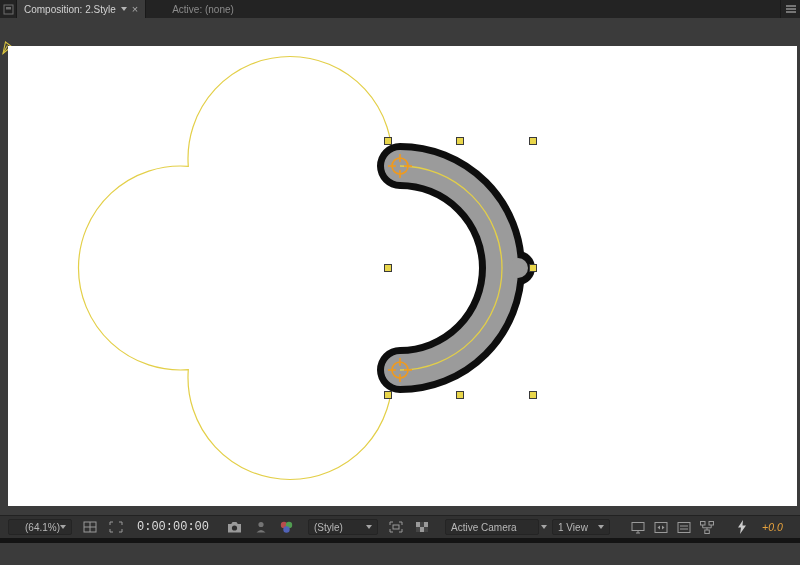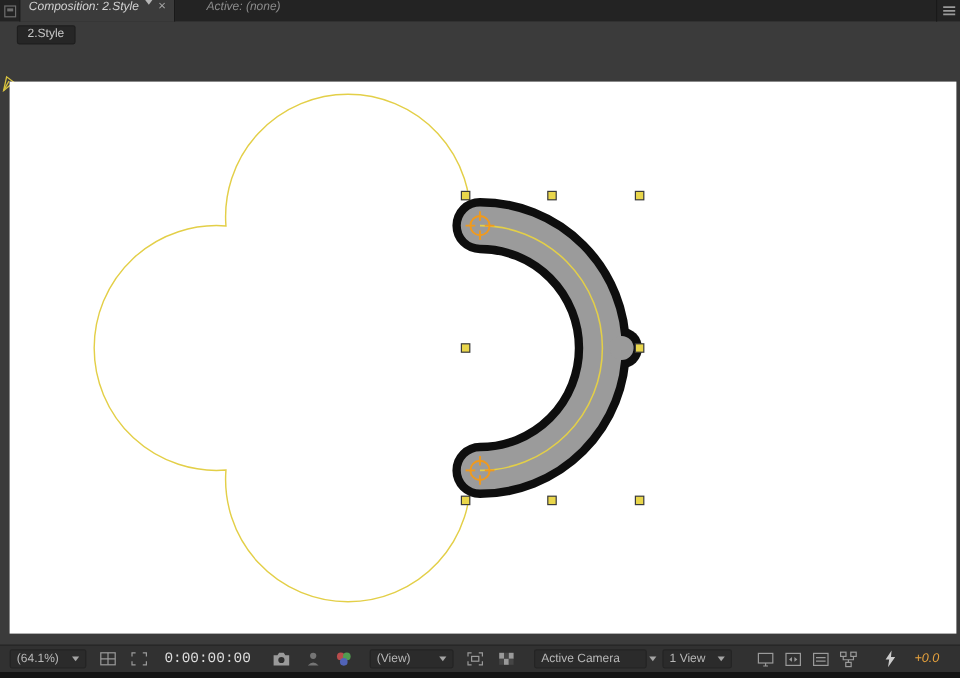--- a/index.html
+++ b/index.html
@@ -10,7 +10,7 @@
   
   .tabbar { height:18px; background:#232323; display:flex; align-items:stretch; }
   .grip { width:16px; display:flex; align-items:center; justify-content:center; }
-  .tab { display:flex; gap:5px; padding:0 7px; font-size:10px;font-style:italic; }
+  .tab { display:flex; align-items:center; gap:5px; padding:0 7px; font-size:10px; }
   .tab.active { background:#3b3b3b; color:#d2d2d2; border-left:1px solid #191919; border-right:1px solid #191919; }
   .tab.inactive { color:#8b8b8b; margin-left:10px; padding:0 16px; }
   .caret { width:0; height:0; border-left:3.5px solid transparent; border-right:3.5px solid transparent; border-top:4.5px solid #b5b5b5; }

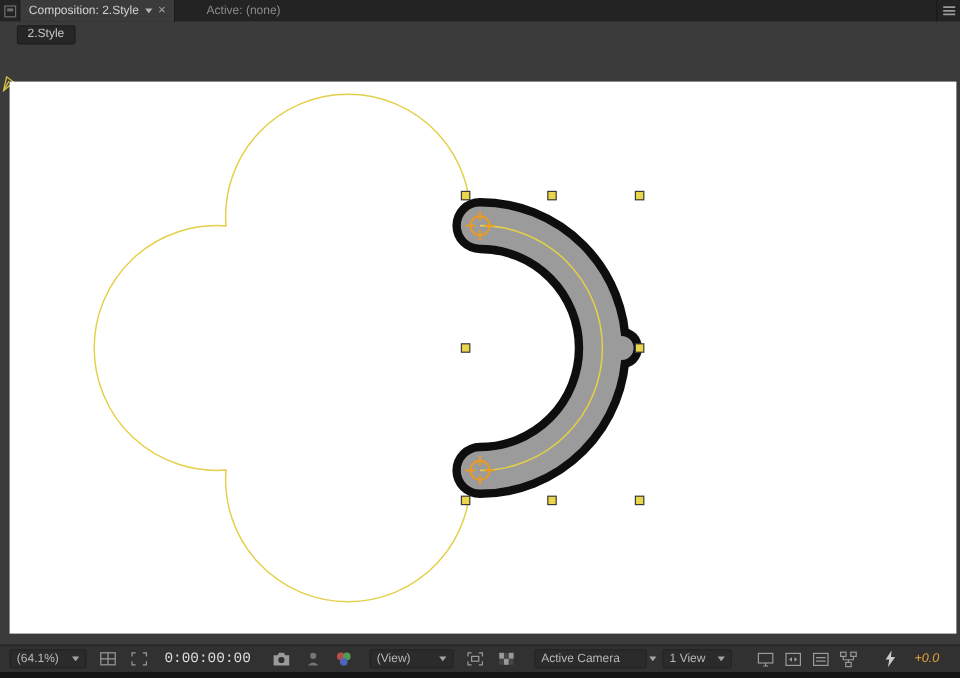--- a/index.html
+++ b/index.html
@@ -76,9 +76,6 @@
     </div>
   </div>
 
-  <div class="subbar">
-    <span class="crumb">2.Style</span>
-  </div>
 
   <div class="viewport">
     <span class="pen">

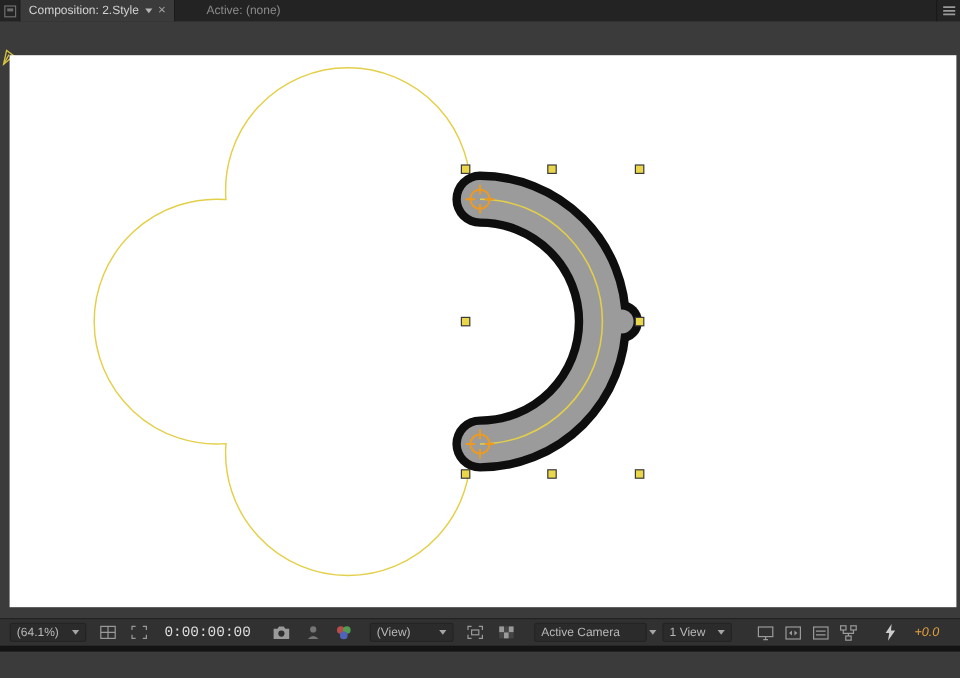--- a/index.html
+++ b/index.html
@@ -35,7 +35,7 @@
         background:#2b2b2b; border:1px solid #242424; border-radius:2px;
         height:16px; padding:0 5px; color:#b8b8b8; }
   .dd .caret { border-top-color:#a5a5a5; }
-  .dd-zoom   { width:64px; }
+  .dd-zoom   { width:64px;justify-content:flex-end; }
   .dd-res    { width:70px; margin-left:4px; }
   .dd-cam    { width:94px; margin-left:6px;gap:24px; }
   .dd-view   { width:58px; margin-left:4px;text-align:right; }

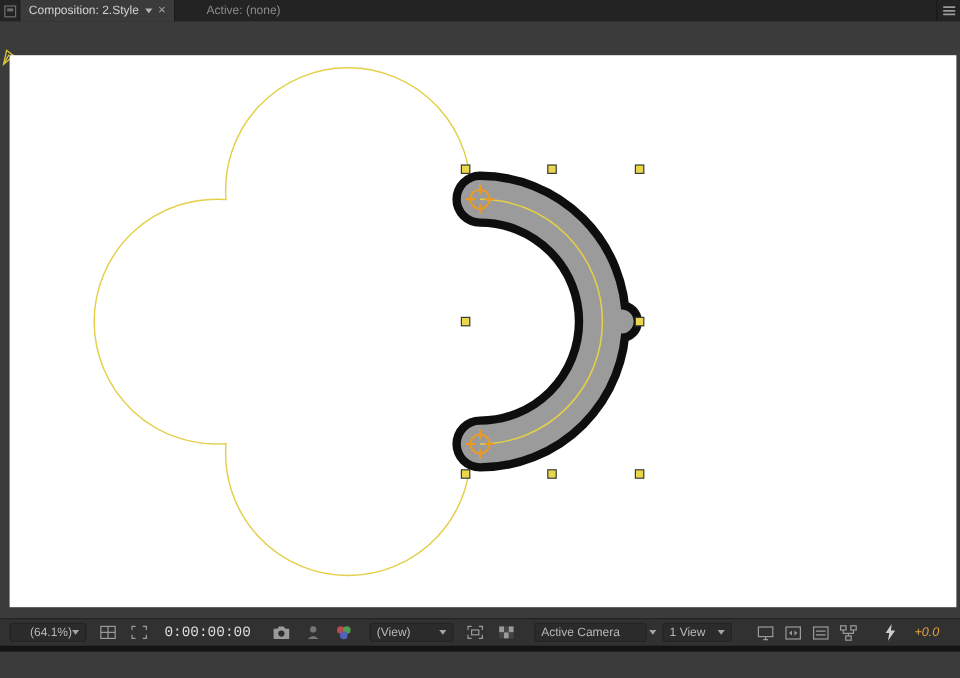--- a/index.html
+++ b/index.html
@@ -172,7 +172,7 @@
     </span>
 
     <div class="dd dd-res">
-      <span>(View)</span>
+      <span>(Style)</span>
       <span class="caret"></span>
     </div>
 

